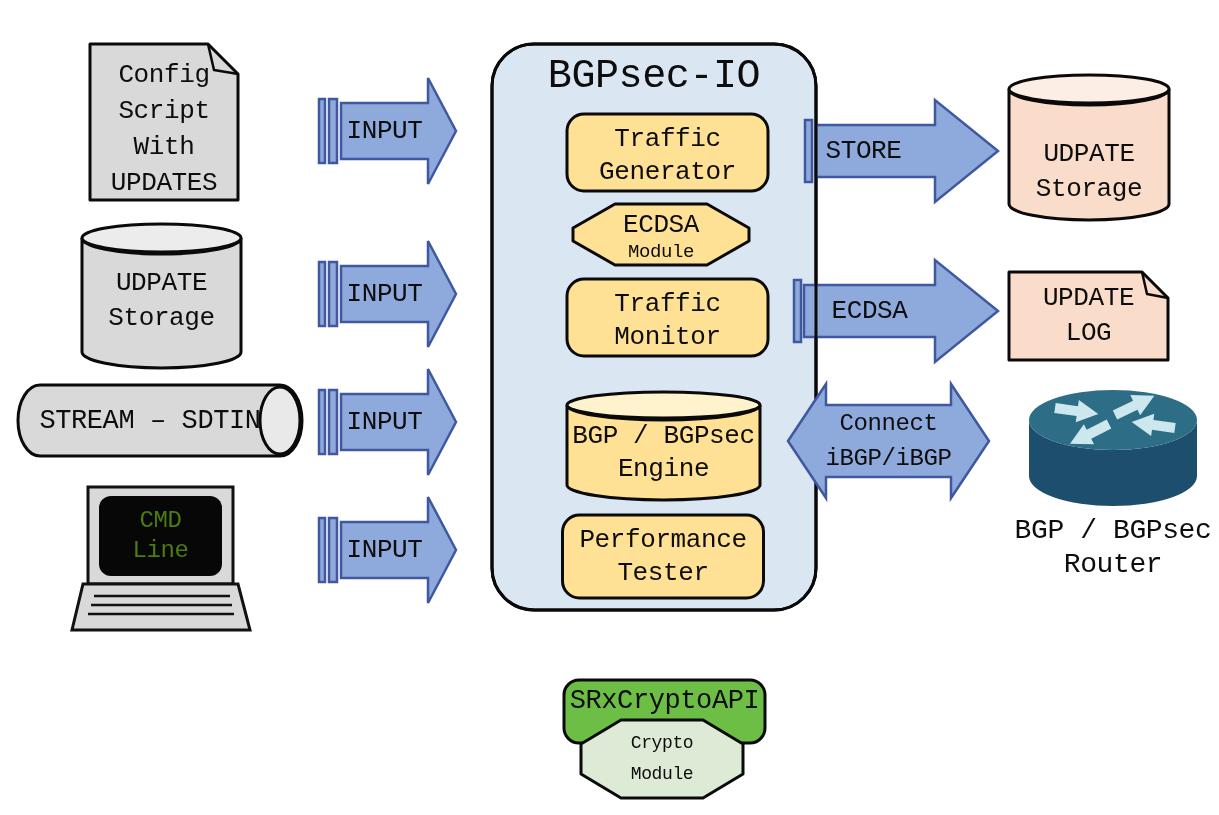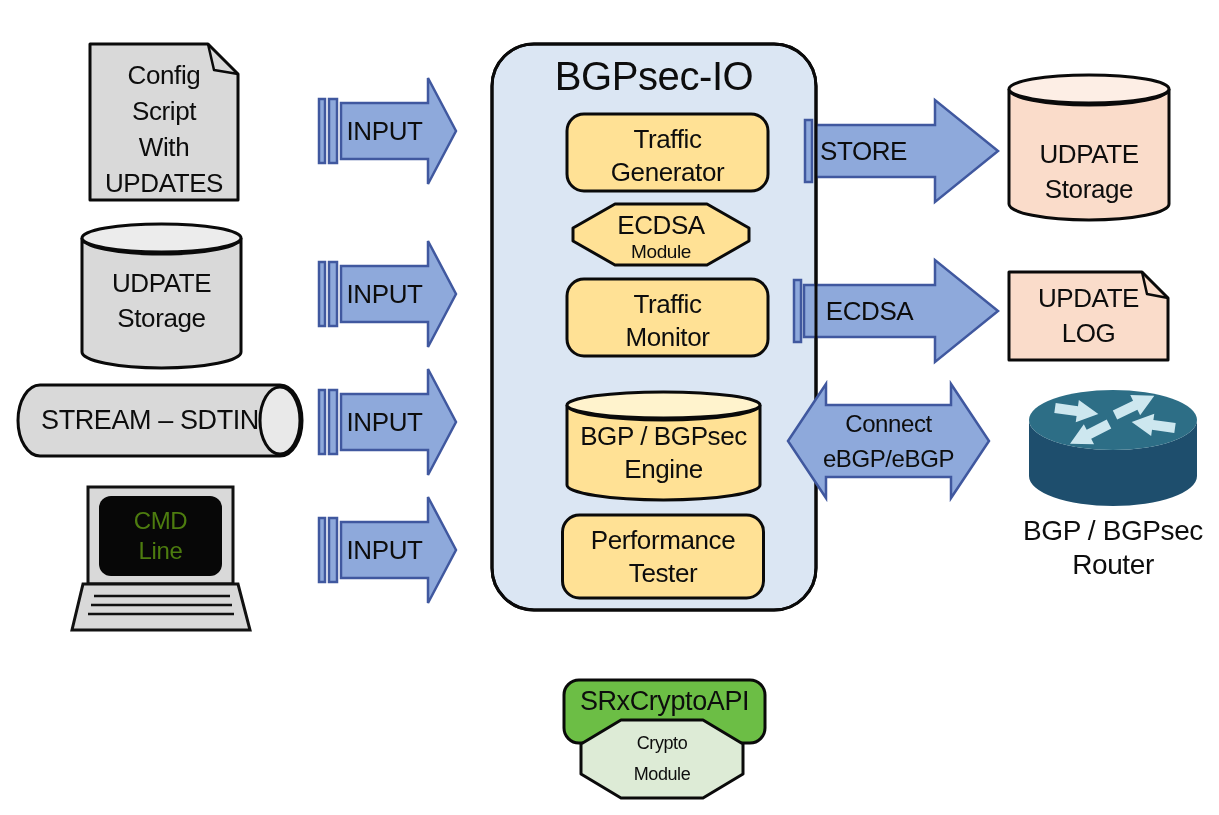--- a/index.html
+++ b/index.html
@@ -4,7 +4,7 @@
 <style>
   html,body{margin:0;padding:0;background:#fff}
   .canvas{position:relative;width:1219px;height:815px;background:#ffffff;
-          font-family:Liberation Sans, sans-serif;color:#000;overflow:hidden}
+          font-family:Liberation Mono, monospace;color:#000;overflow:hidden}
   .node{position:absolute}
   .node>svg{position:absolute;left:0;top:0;width:100%;height:100%;overflow:visible}
   .lbl{position:absolute;left:0;top:0;right:0;bottom:0;display:flex;flex-direction:column;

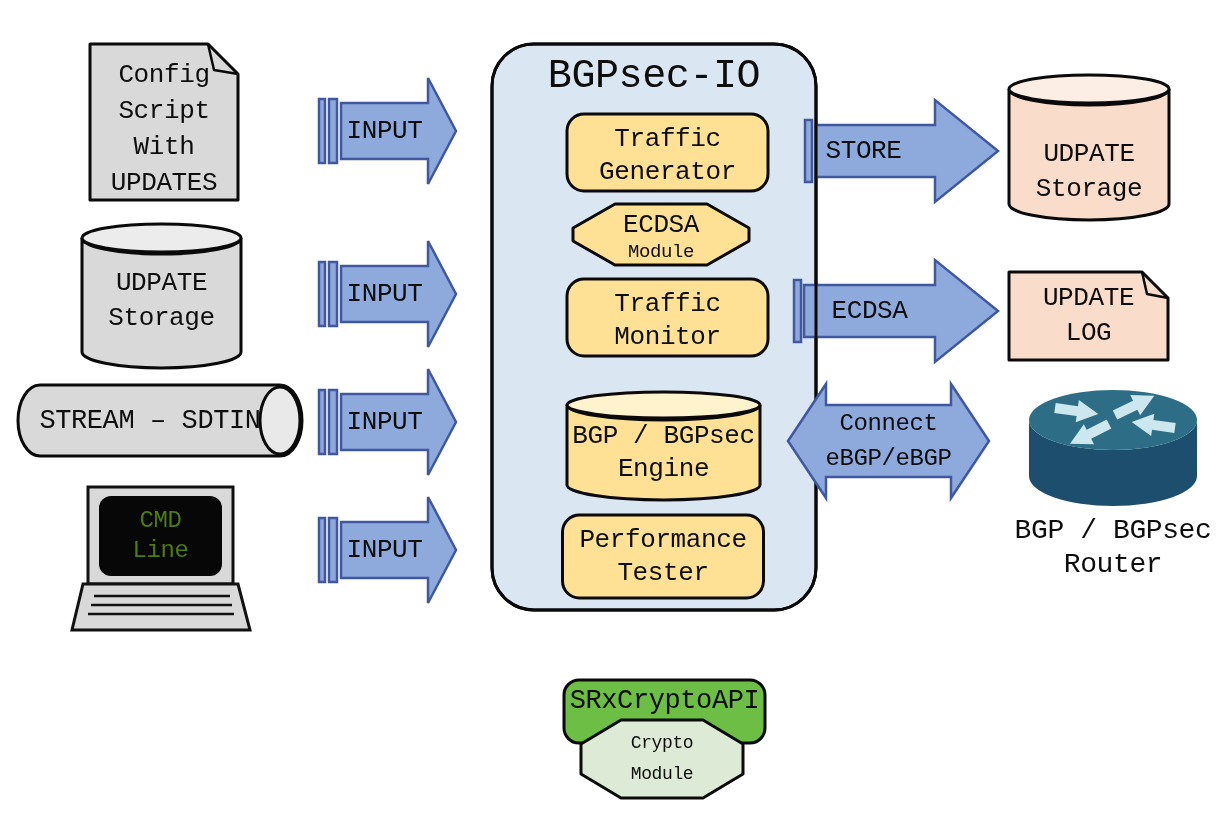--- a/index.html
+++ b/index.html
@@ -204,7 +204,7 @@
     </svg>
     <div class="lbl" style="font-size:24px;line-height:35px">
       <span>Connect</span>
-      <span>eBGP/eBGP</span>
+      <span>iBGP/iBGP</span>
     </div>
   </div>
 

